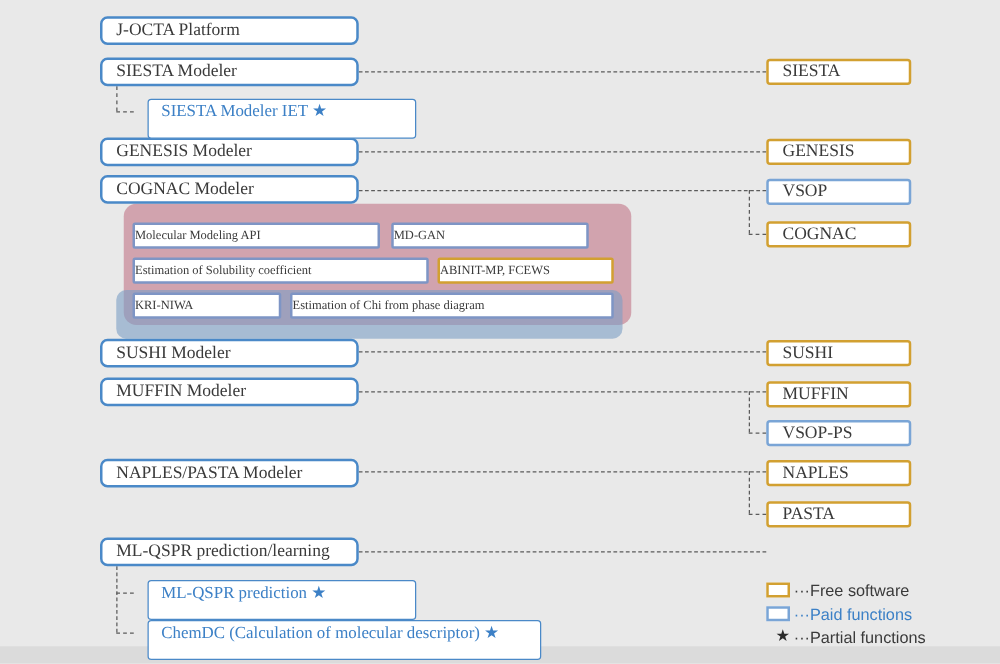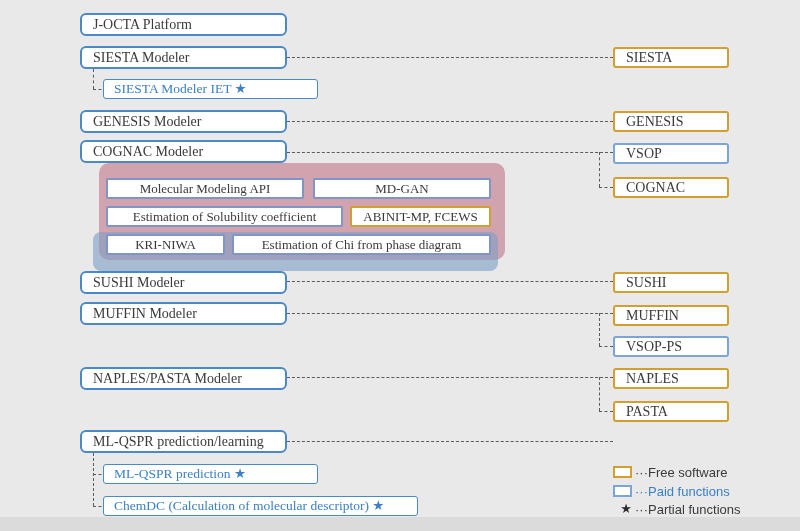--- a/index.html
+++ b/index.html
@@ -18,7 +18,7 @@
   .box{position:absolute;background:#fff;box-sizing:border-box;white-space:nowrap;overflow:hidden;z-index:3;font-family:Liberation Serif, serif;}
   .lbox{left:80px;width:207px;height:23px;border:2px solid #4a89c8;border-radius:6px;
         font-size:14px;line-height:19px;padding-left:11px;}
-  .sbox{left:103px;height:20px;border:1.5px solid #4a89c8;border-radius:3px;
+  .sbox{left:118px;height:32px;border:1.5px solid #4a89c8;border-radius:3px;
         font-size:13.5px;line-height:17px;padding-left:10px;color:#3c80c6;}
   .rbox{left:613px;width:116px;height:21px;border:2px solid #d2a031;border-radius:3px;
         font-size:14px;line-height:17px;padding-left:11px;}

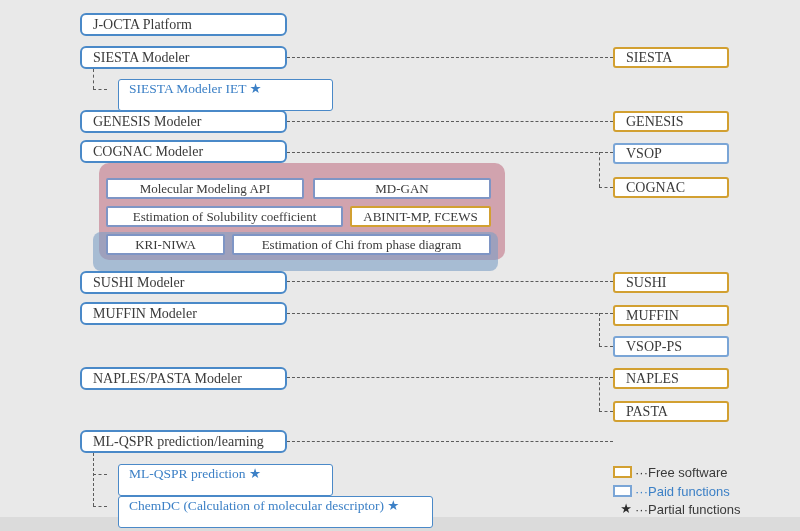--- a/index.html
+++ b/index.html
@@ -24,7 +24,7 @@
         font-size:14px;line-height:17px;padding-left:11px;}
   .rbox.paid{border-color:#7aa5d6;}
   .pbox{height:21px;border:2px solid #7e95c5;border-radius:2px;
-        font-size:13px;line-height:17px;text-align:center;}
+        font-size:10px;line-height:17px;}
   .pbox.free{border-color:#d2a031;}
   
   .hline{position:absolute;height:0;border-top:1.6px dashed #5b5b5b;z-index:0;}

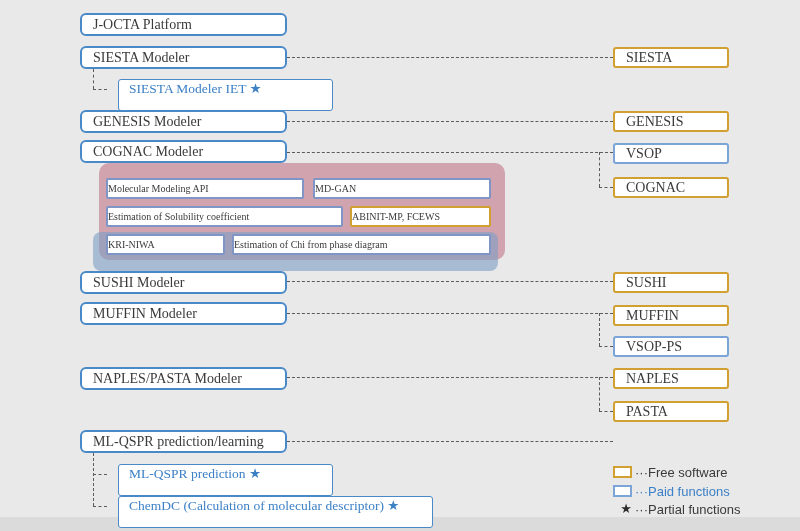--- a/index.html
+++ b/index.html
@@ -79,7 +79,7 @@
   <div class="box sbox" style="top:496px;width:315px">ChemDC (Calculation of molecular descriptor) ★</div>
 
   <div class="box pbox" style="left:106px;top:178px;width:198px">Molecular Modeling API</div>
-  <div class="box pbox" style="left:313px;top:178px;width:178px">MD-GAN</div>
+  <div class="box pbox" style="left:313px;top:178px;width:158px">MD-GAN</div>
   <div class="box pbox" style="left:106px;top:206px;width:237px">Estimation of Solubility coefficient</div>
   <div class="box pbox free" style="left:350px;top:206px;width:141px">ABINIT-MP, FCEWS</div>
   <div class="box pbox" style="left:106px;top:234px;width:119px">KRI-NIWA</div>

